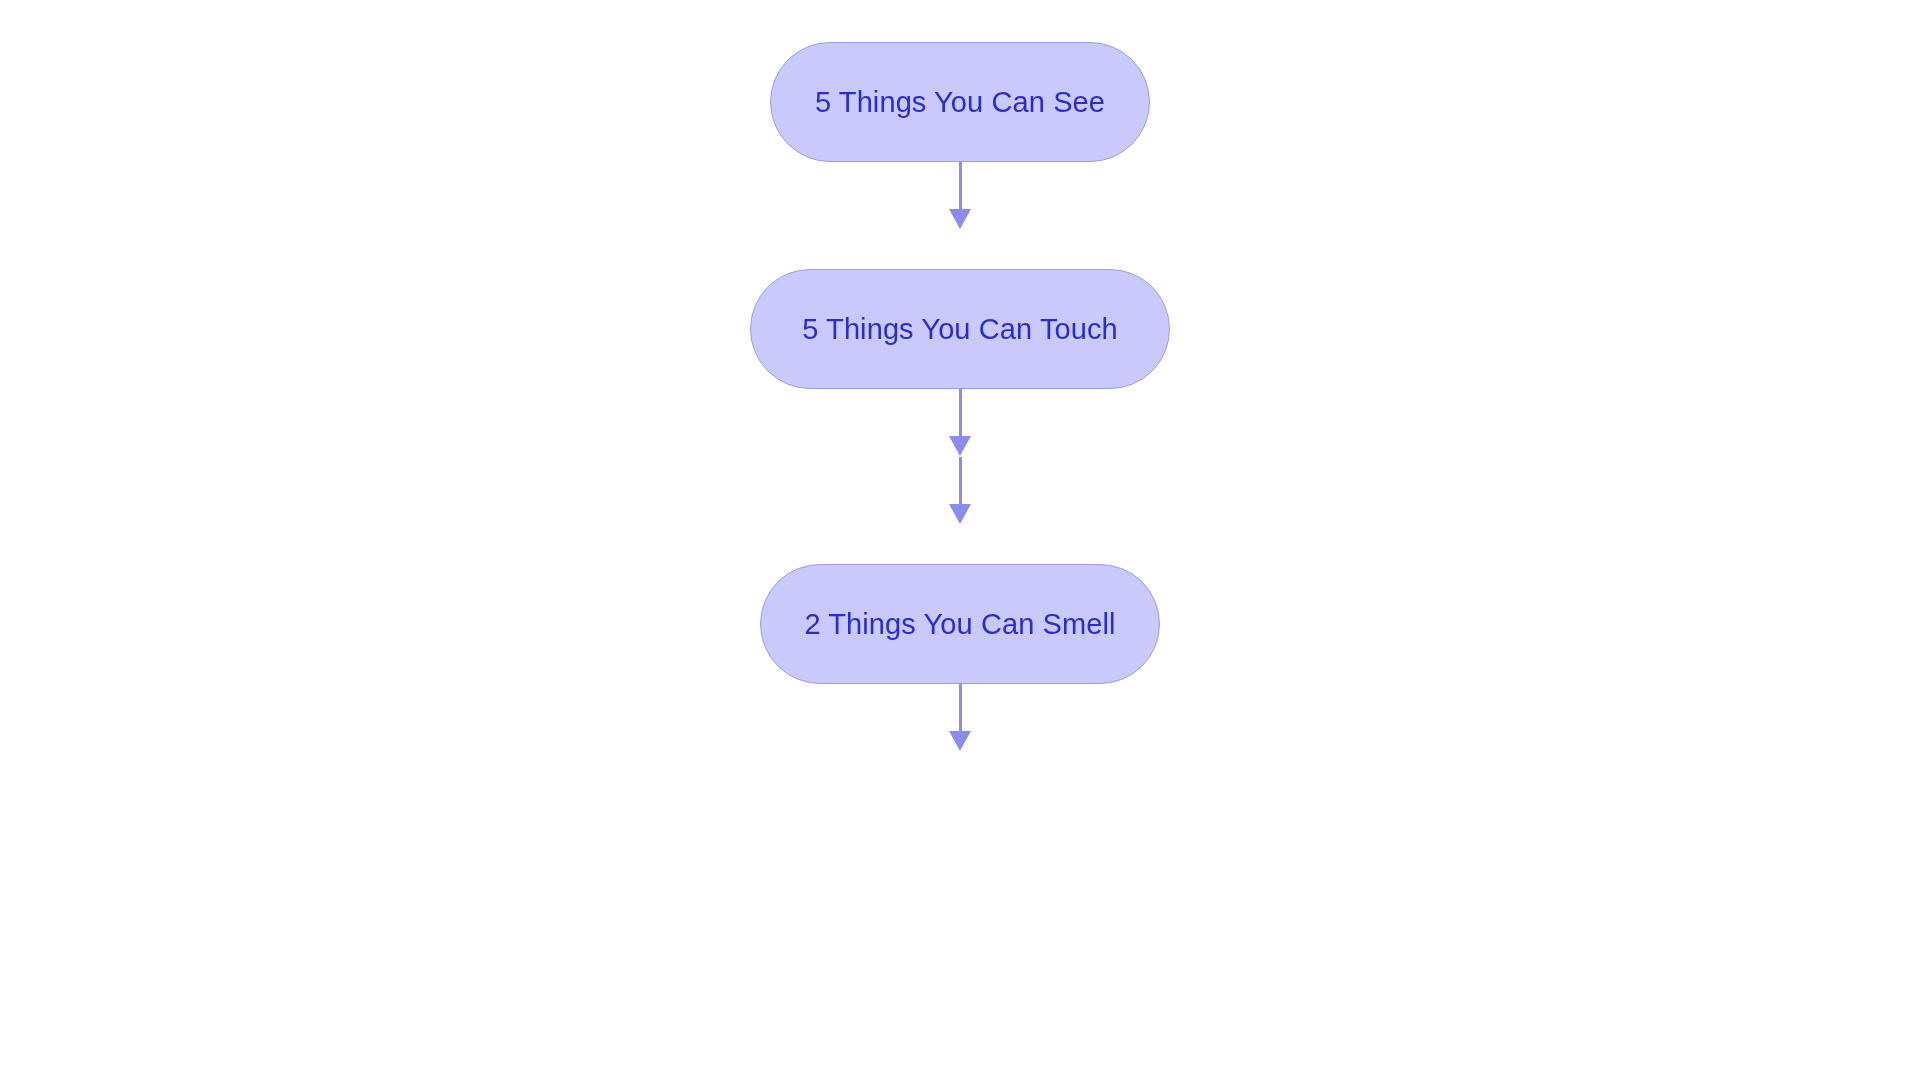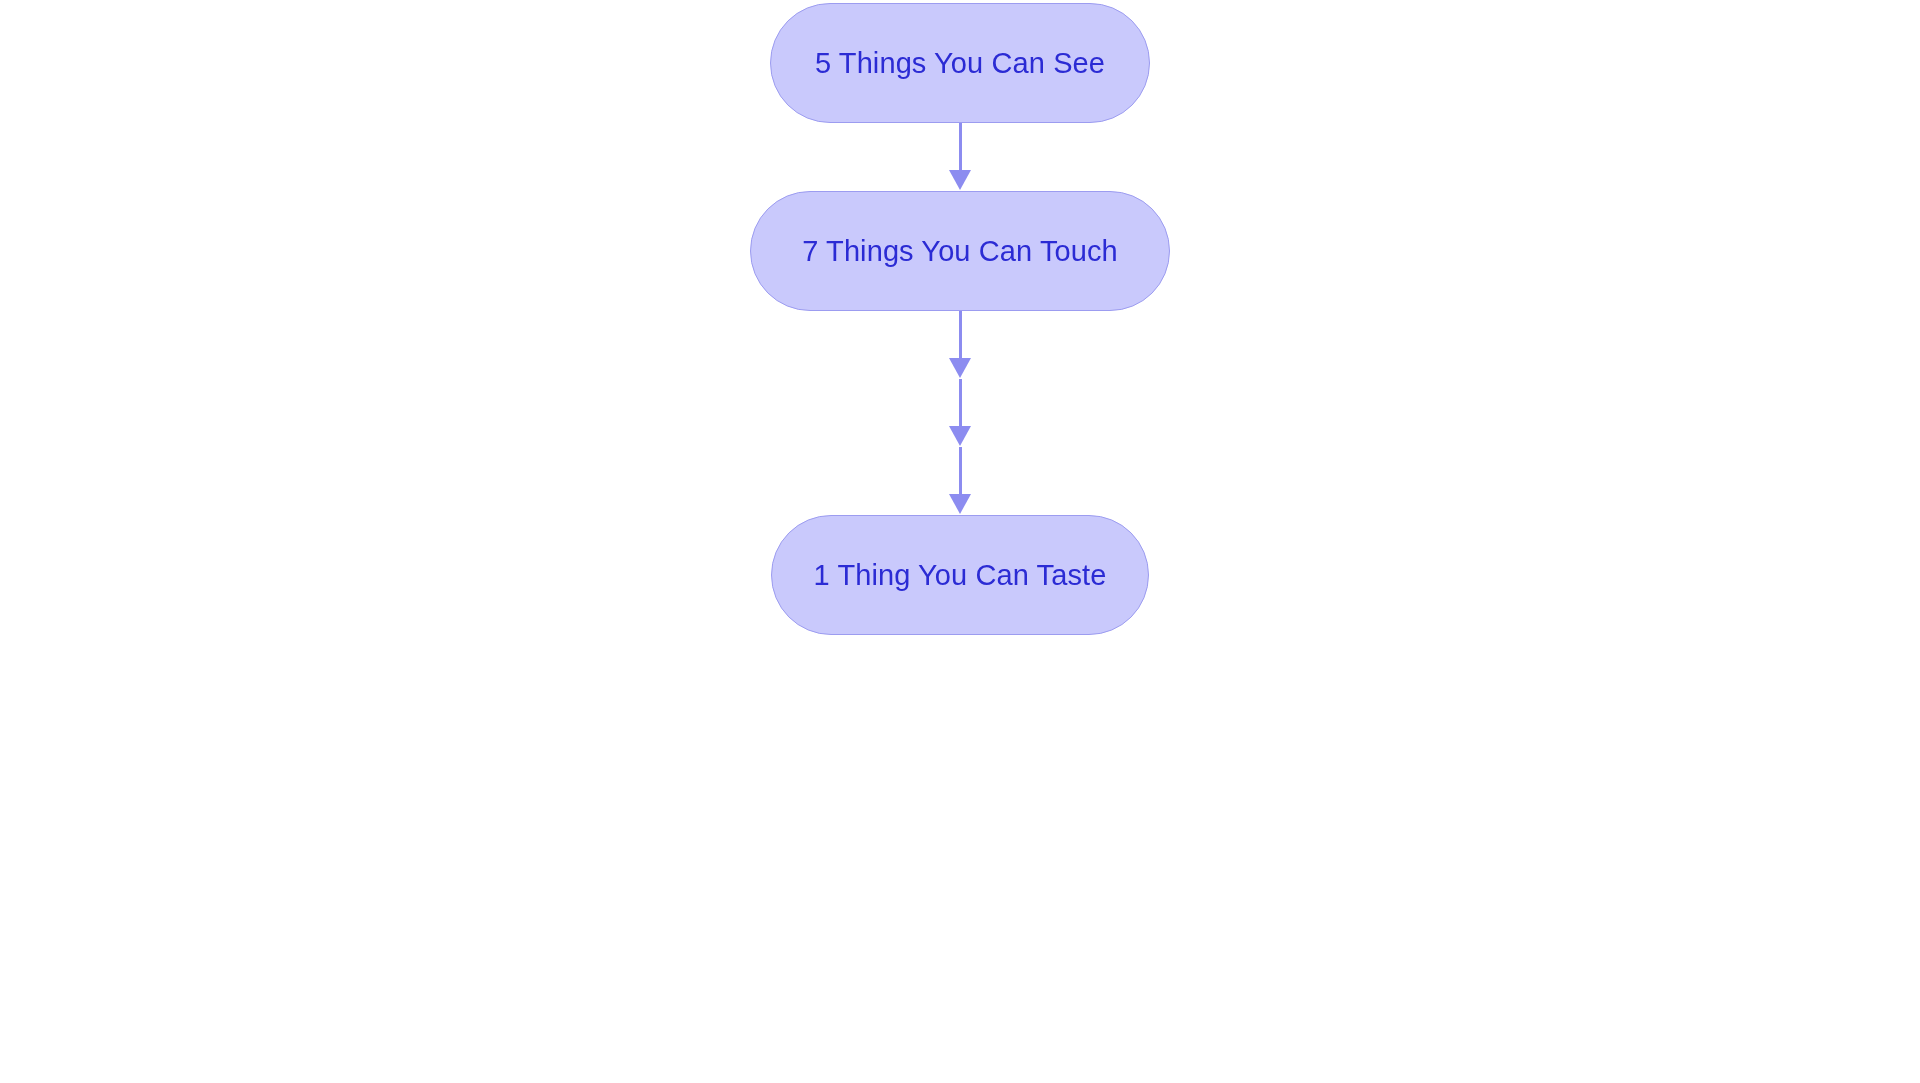--- a/index.html
+++ b/index.html
@@ -46,6 +46,7 @@
     justify-content: center;
     padding: 0 34px;
     flex: none;
+    margin-top: 39px;
   }
 
   .flow-node-label {

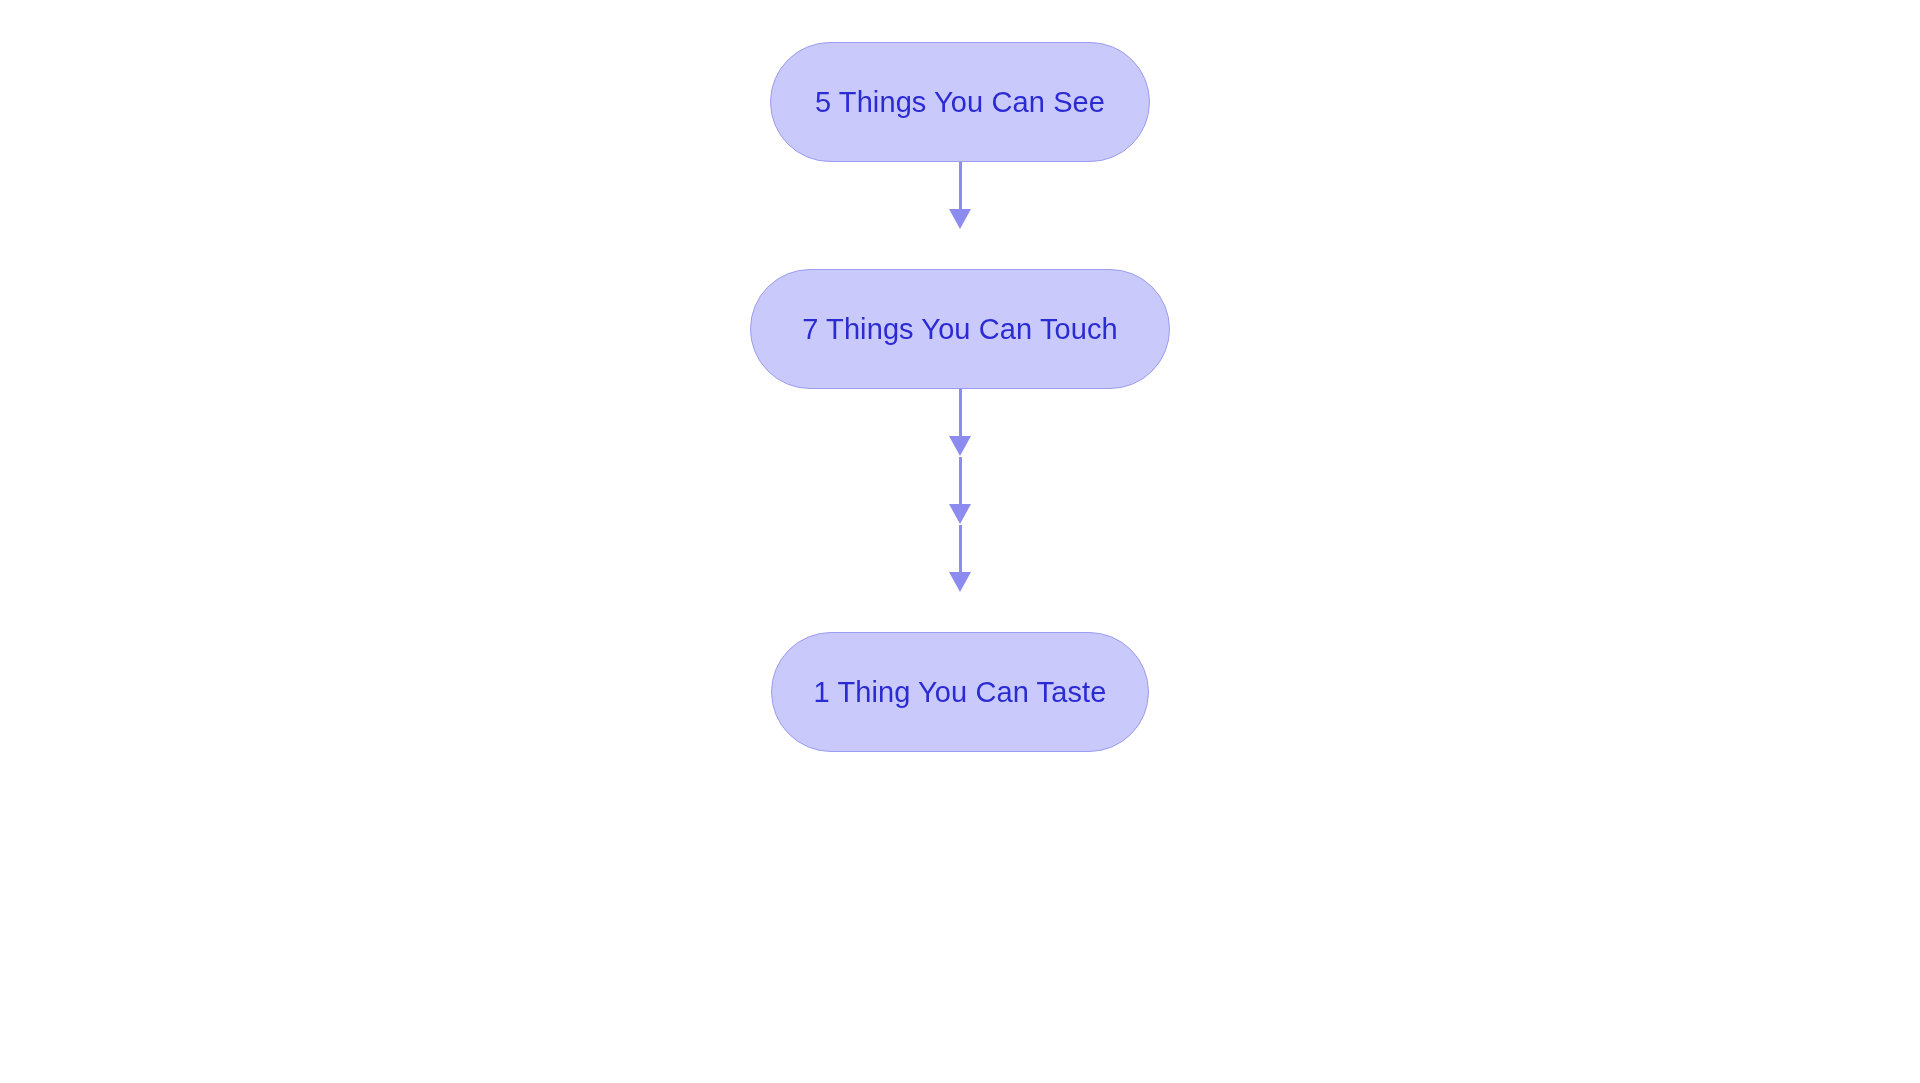--- a/index.html
+++ b/index.html
@@ -114,7 +114,7 @@
     </div>
 
     <div class="flow-node w-touch">
-      <span class="flow-node-label">7 Things You Can Touch</span>
+      <span class="flow-node-label">5 Things You Can Touch</span>
     </div>
 
     <div class="flow-connector">

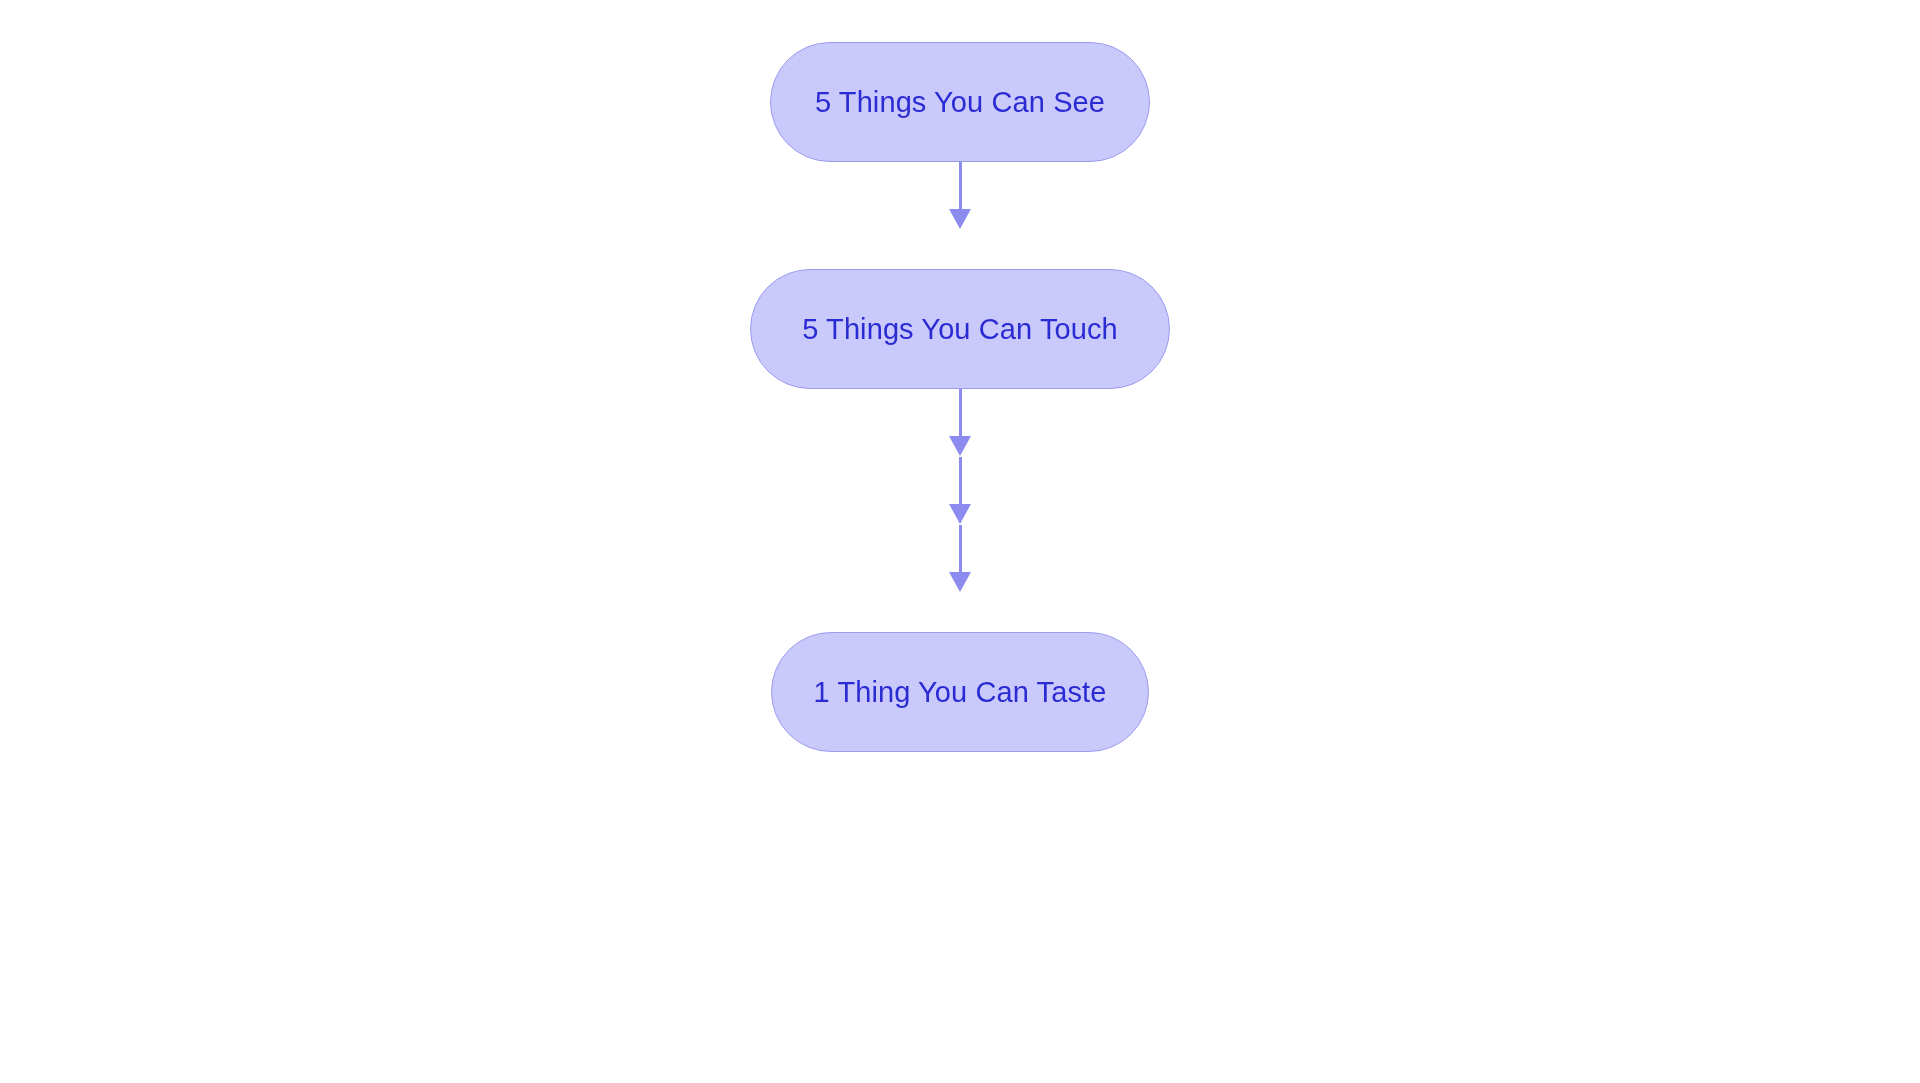--- a/index.html
+++ b/index.html
@@ -128,6 +128,9 @@
       <div class="connector-arrowhead"></div>
     </div>
 
+    <div class="flow-node w-smell">
+      <span class="flow-node-label">2 Things You Can Smell</span>
+    </div>
 
     <div class="flow-connector">
       <div class="connector-line"></div>

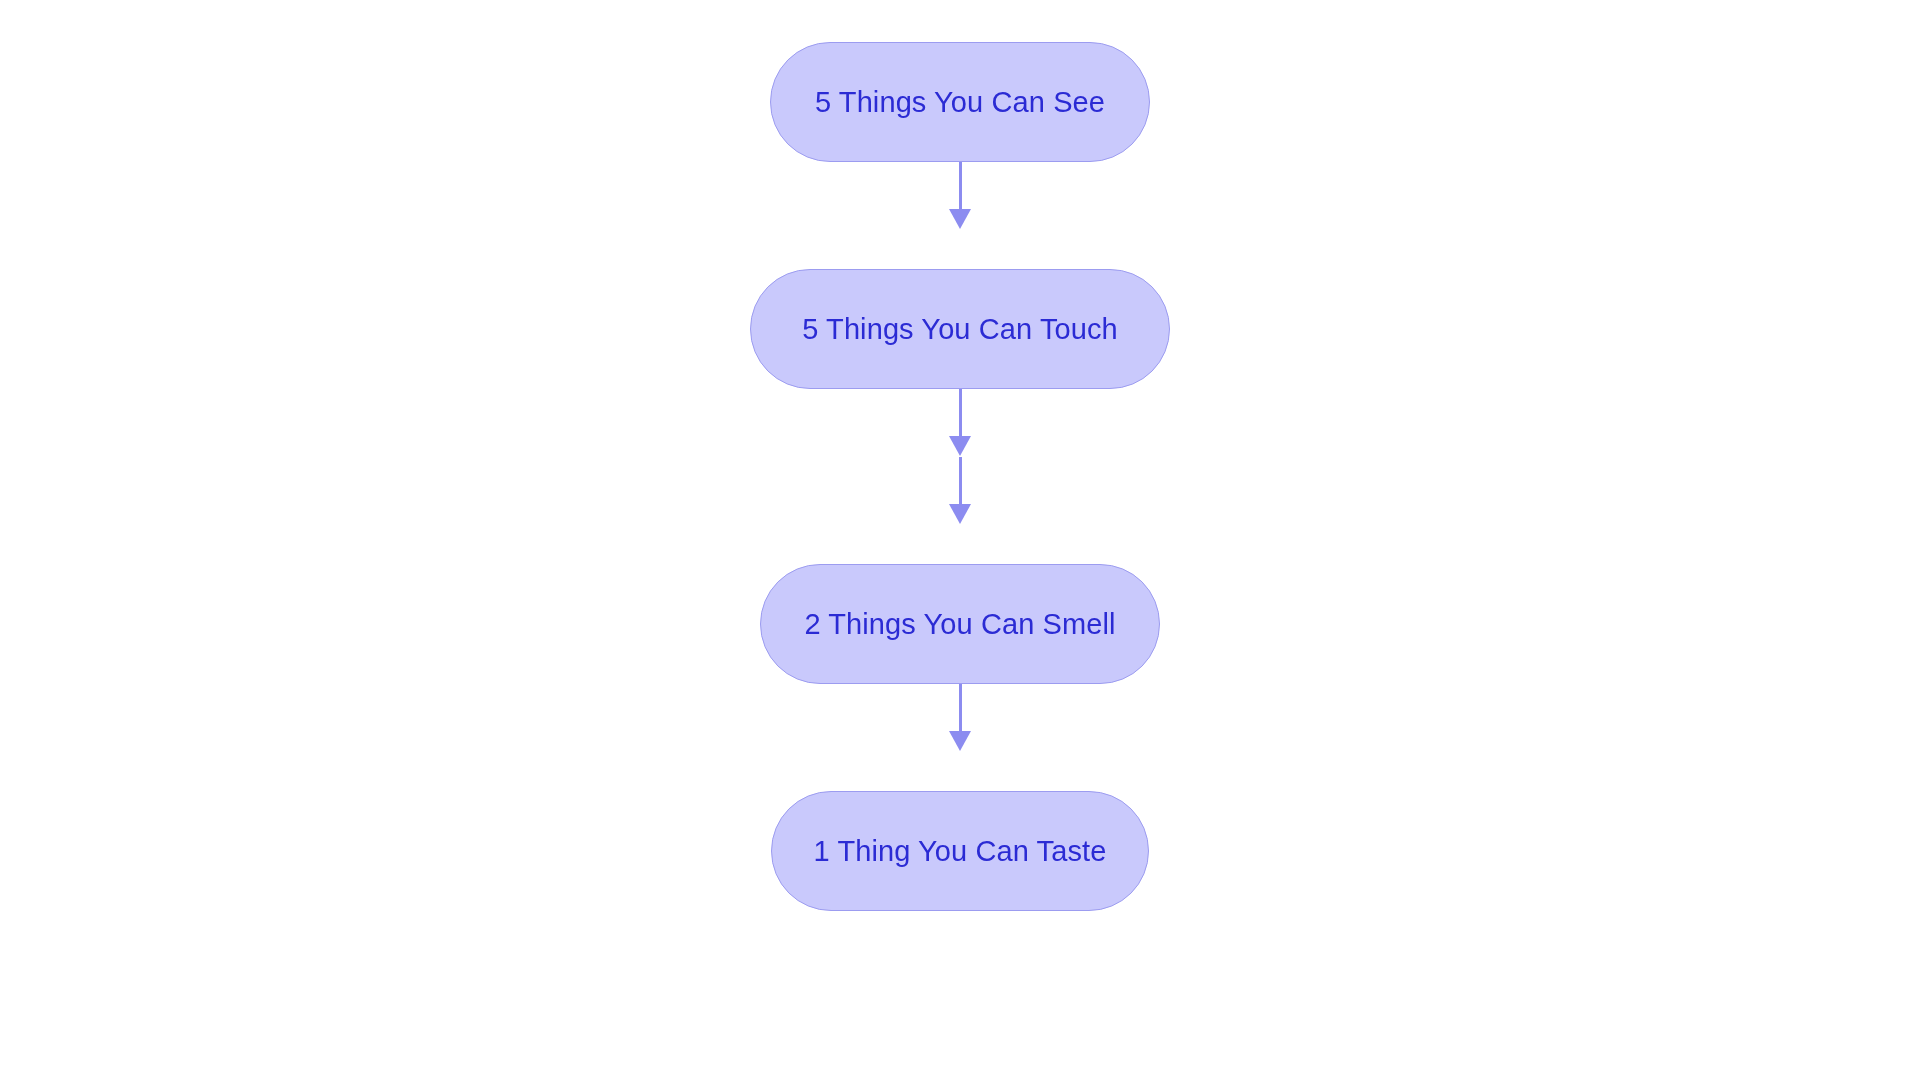--- a/index.html
+++ b/index.html
@@ -137,9 +137,6 @@
       <div class="connector-arrowhead"></div>
     </div>
 
-    <div class="flow-node w-taste">
-      <span class="flow-node-label">1 Thing You Can Taste</span>
-    </div>
 
   </div>
 </div>

